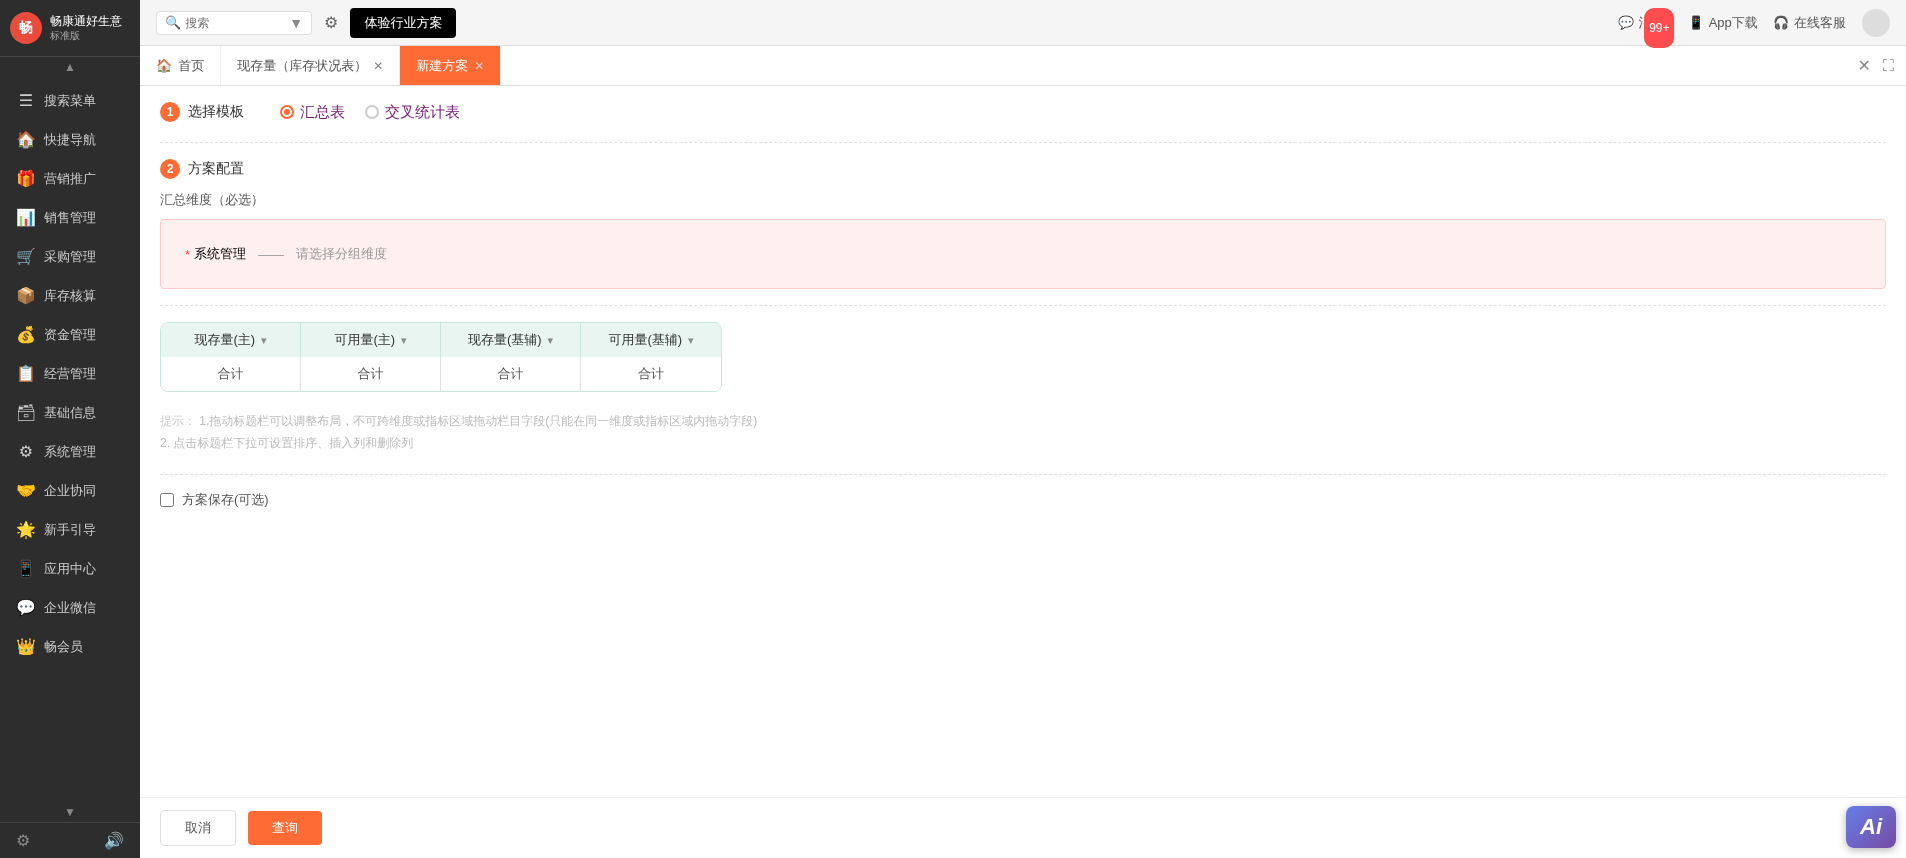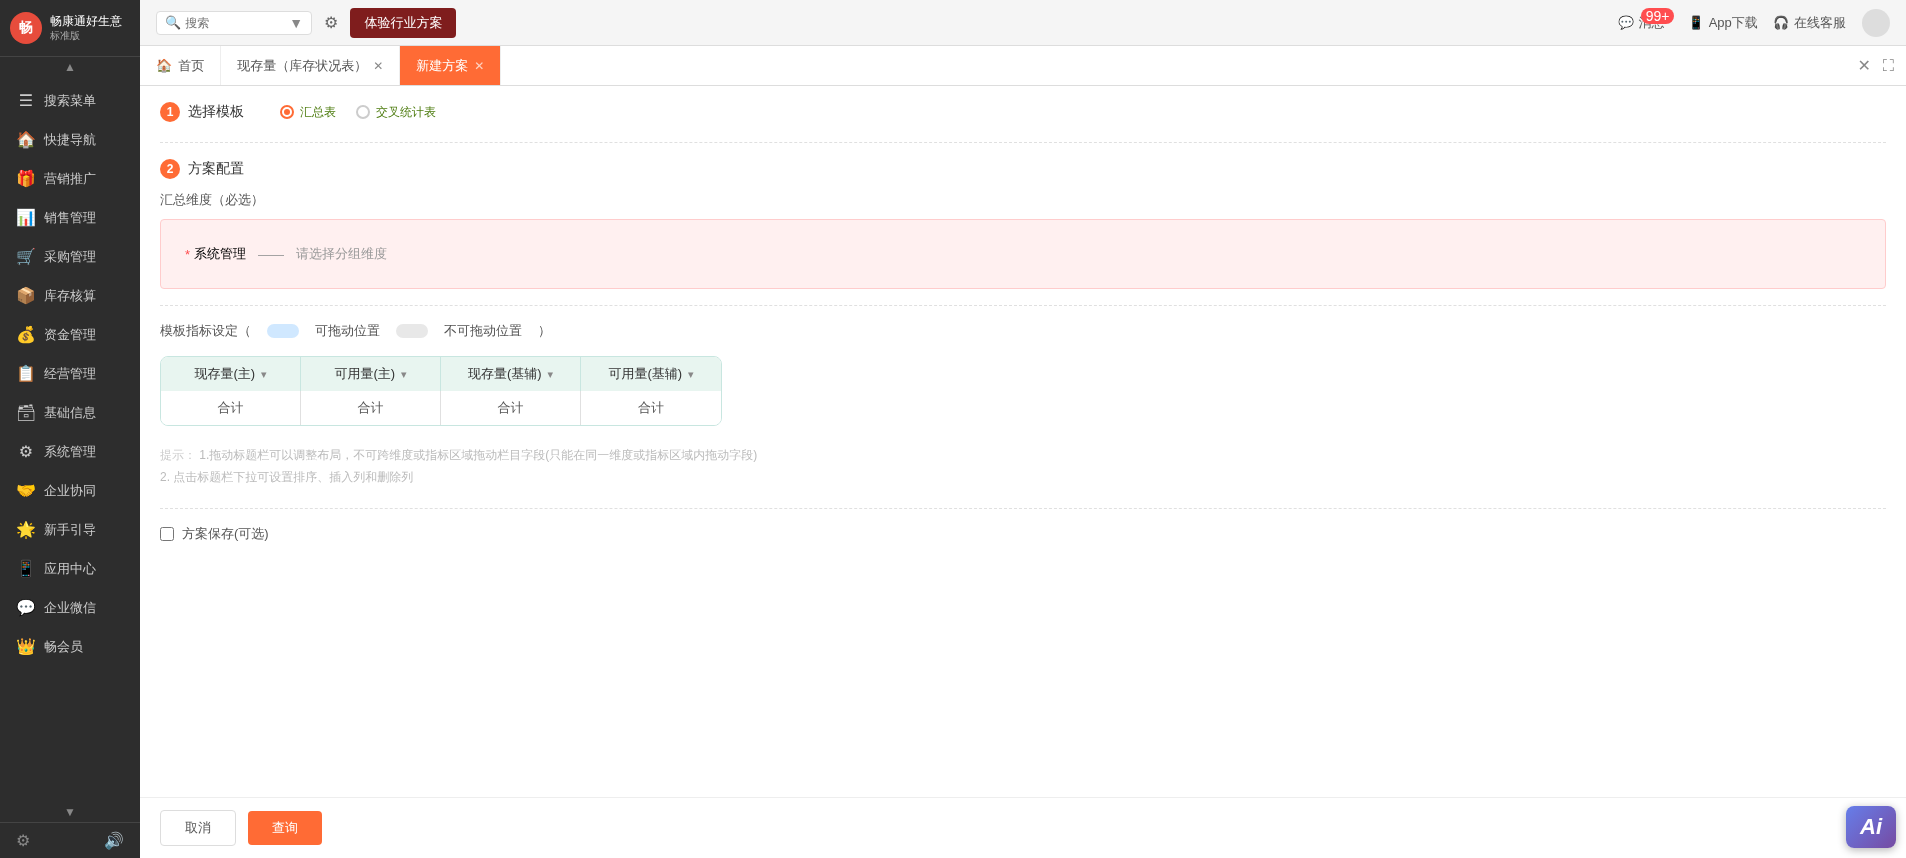--- a/index.html
+++ b/index.html
@@ -86,7 +86,7 @@
       background: none; border: none; cursor: pointer; color: #666; font-size: 16px; padding: 4px;
     }
     .topbar-trial-btn {
-      background: #7f1d1d; color: #fff; border: none; border-radius: 4px;
+      background: #000000; color: #fff; border: none; border-radius: 4px;
       padding: 6px 14px; cursor: pointer; font-size: 13px;
     }
     .topbar-spacer { flex: 1; }

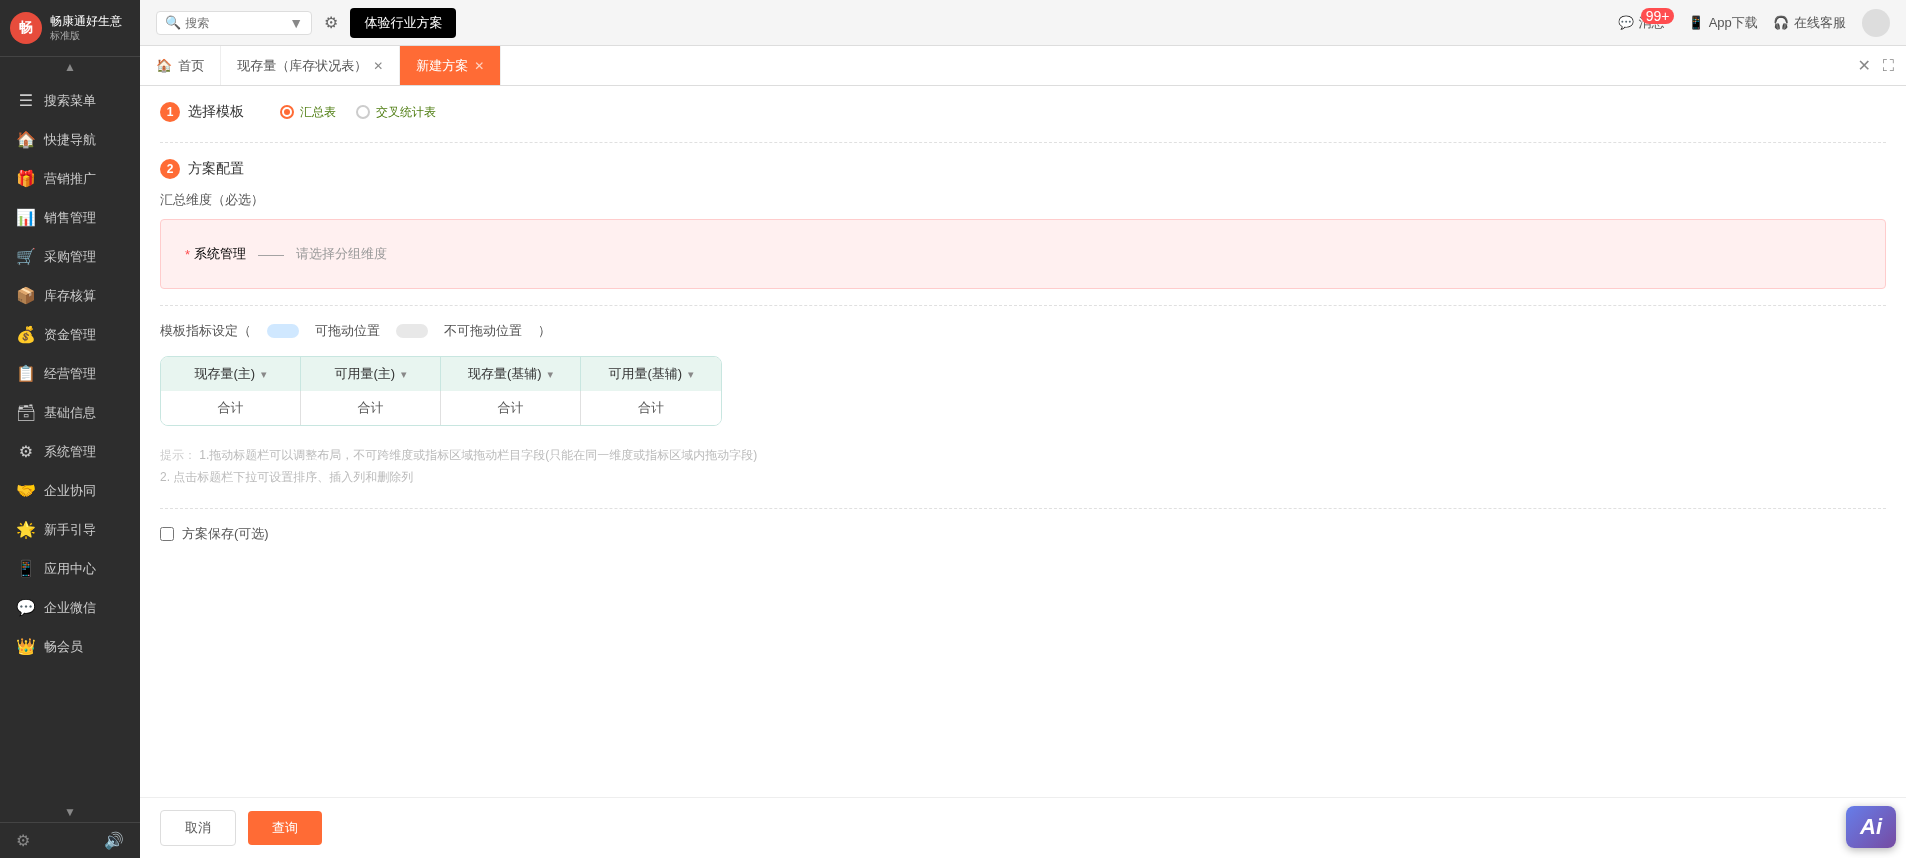--- a/index.html
+++ b/index.html
@@ -94,7 +94,7 @@
     .topbar-msg { display: flex; align-items: center; gap: 4px; color: #555; cursor: pointer; position: relative; font-size: 13px; }
     .topbar-badge {
       background: #ff4d4f; color: #fff; border-radius: 10px;
-      padding: 0 5px; font-size: 14px; position: absolute; top: -6px; right: -10px;
+      padding: 13px 5px; font-size: 12px; position: absolute; top: -6px; right: -10px;
     }
     .topbar-app { display: flex; align-items: center; gap: 4px; color: #555; cursor: pointer; font-size: 13px; }
     .topbar-service { display: flex; align-items: center; gap: 4px; color: #555; cursor: pointer; font-size: 13px; }

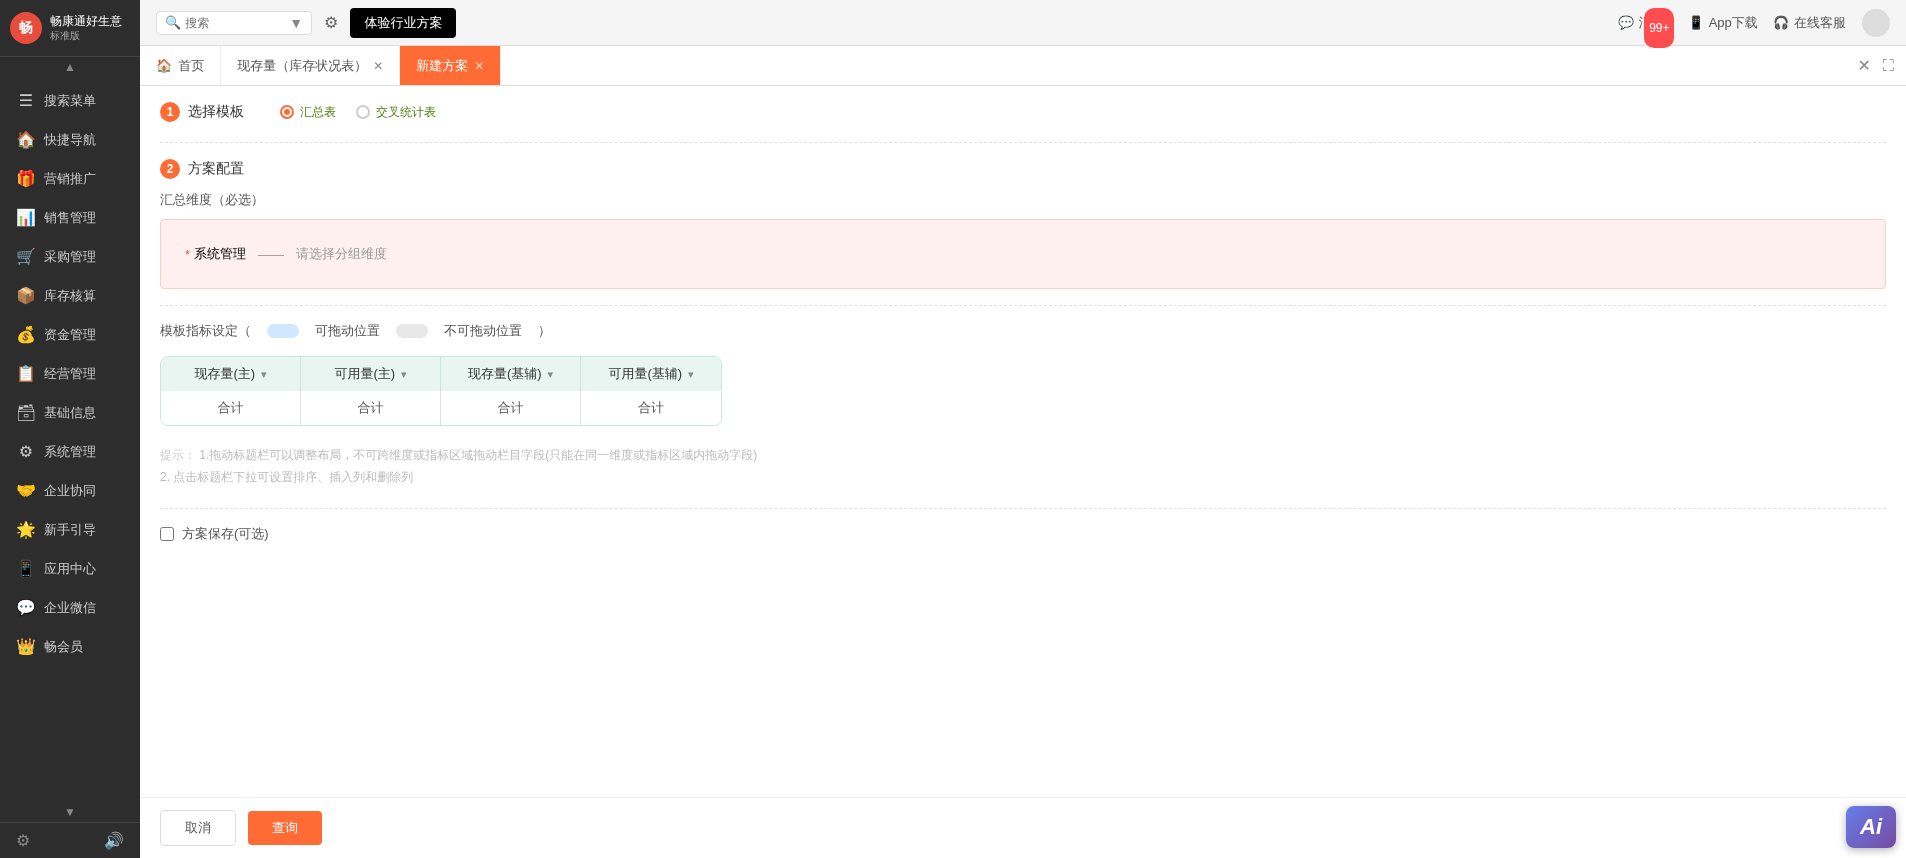--- a/index.html
+++ b/index.html
@@ -173,7 +173,7 @@
     }
     .radio-circle.checked { border-color: #ff6b35; }
     .radio-inner { width: 6px; height: 6px; border-radius: 50%; background: #ff6b35; }
-    .radio-label { font-size: 12px; color: #4d7c0f; }
+    .radio-label { font-size: 15px; color: #701a75; }
 
     
     .section-divider { border: none; border-top: 1px dashed #e0e0e0; margin: 16px 0; }

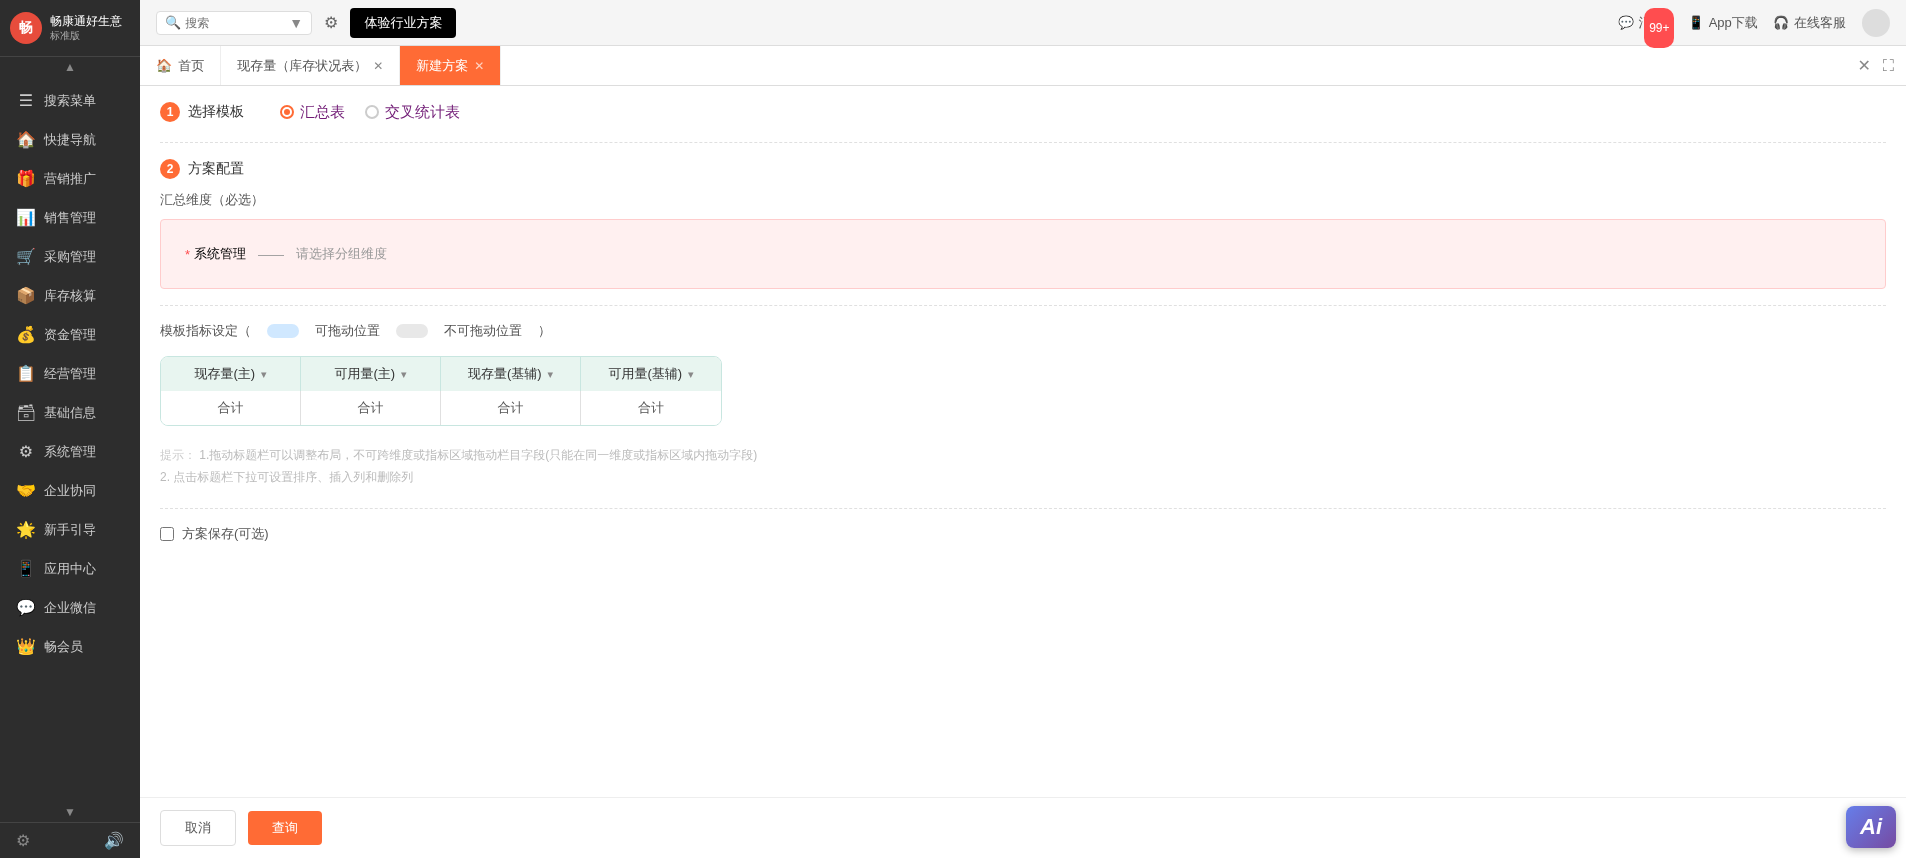--- a/index.html
+++ b/index.html
@@ -481,14 +481,6 @@
 
         <hr class="section-divider">
 
-        <div class="indicator-settings">
-          <span>模板指标设定（</span>
-          <span class="draggable-badge"></span>
-          <span>可拖动位置</span>
-          <span class="non-draggable-badge"></span>
-          <span>不可拖动位置</span>
-          <span>）</span>
-        </div>
 
         <div class="stats-section">
           <div class="stats-table">

